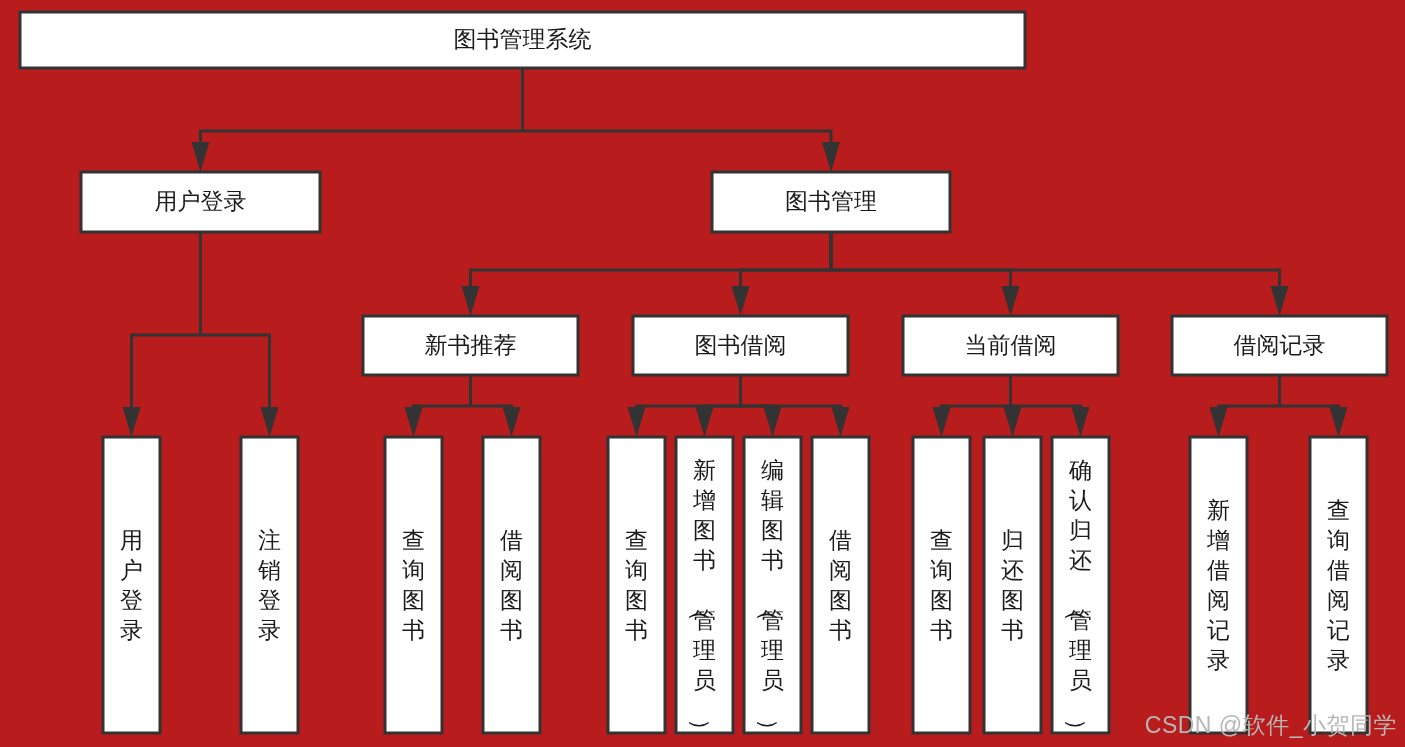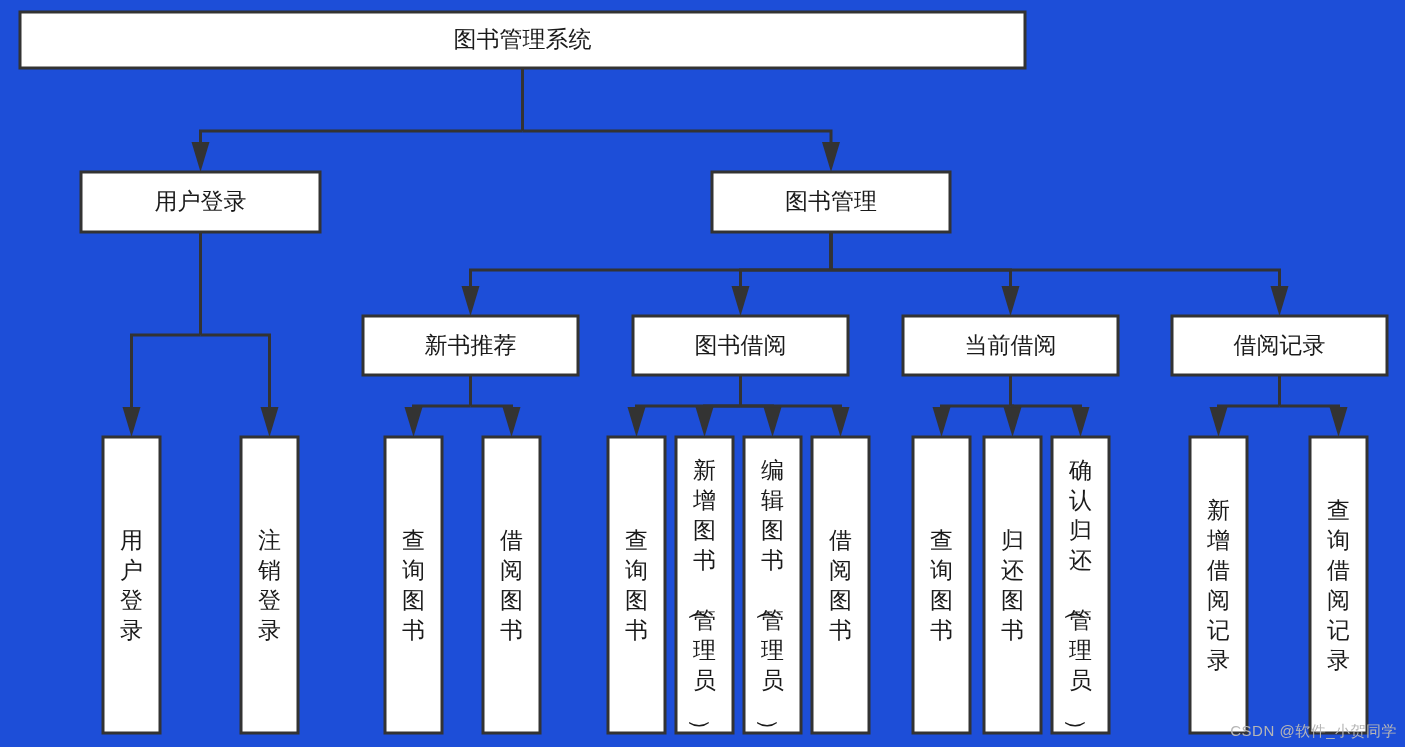--- a/index.html
+++ b/index.html
@@ -18,7 +18,7 @@
     position: relative;
     width: 1405px;
     height: 747px;
-    background: #1d4ed8;
+    background: #b91c1c;
   }
   svg.diagram-canvas {
     position: absolute;

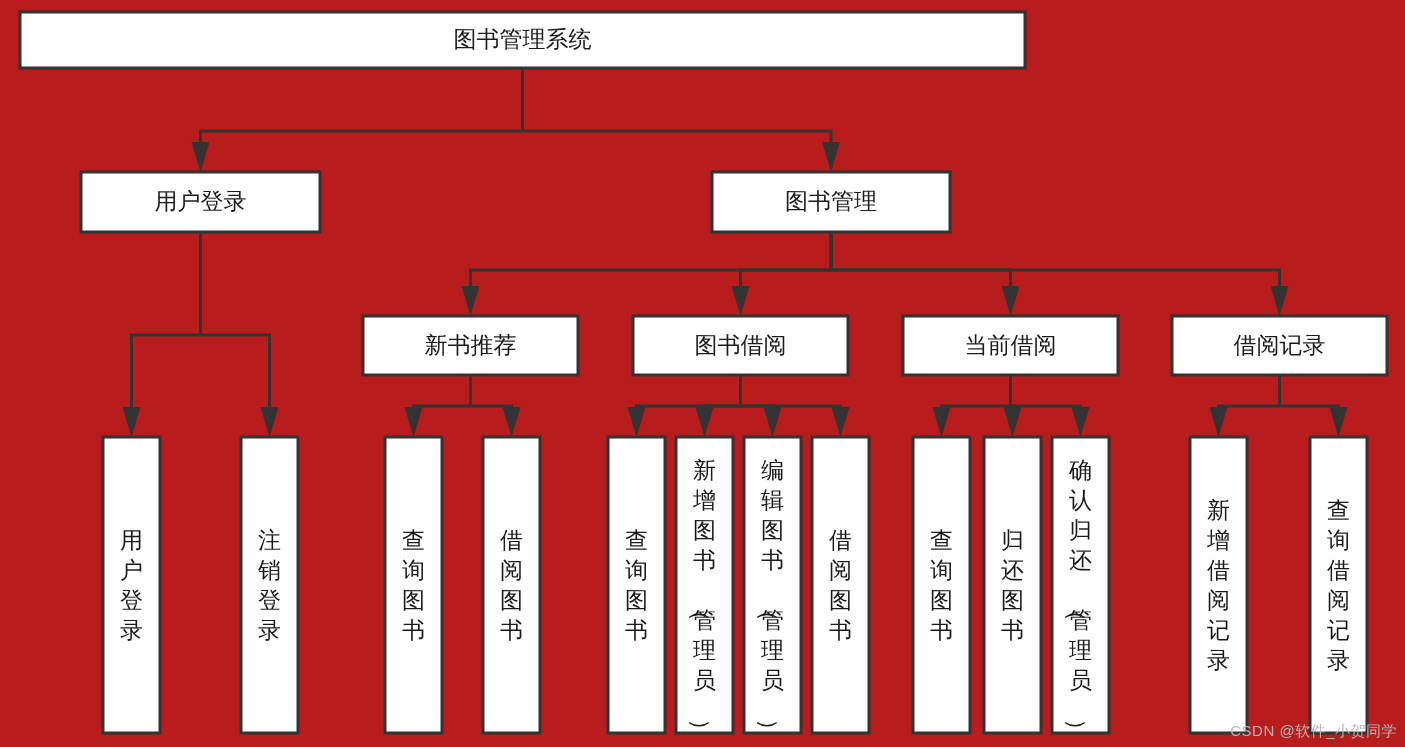--- a/index.html
+++ b/index.html
@@ -60,7 +60,7 @@
     right: 8px;
     bottom: 6px;
     font-family: "Liberation Sans", "DejaVu Sans", sans-serif;
-    font-size: 15px;
+    font-size: 23px;
     color: #b6b6b6;
     white-space: nowrap;
     letter-spacing: 0.5px;

